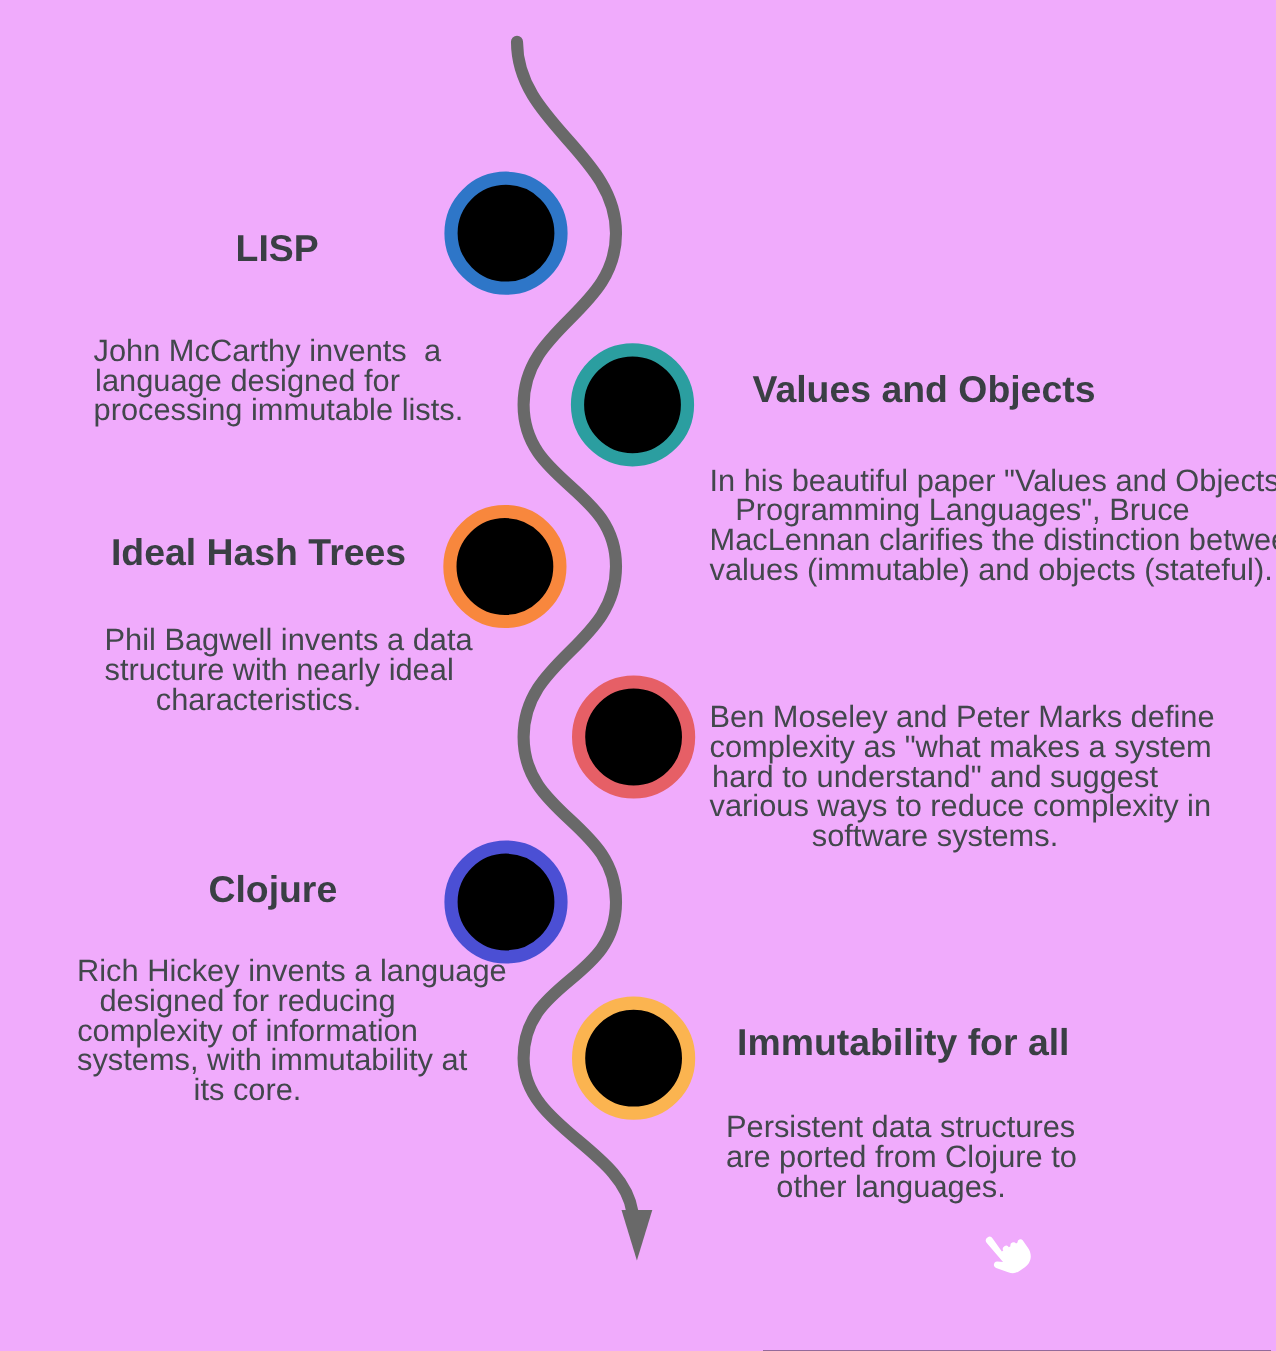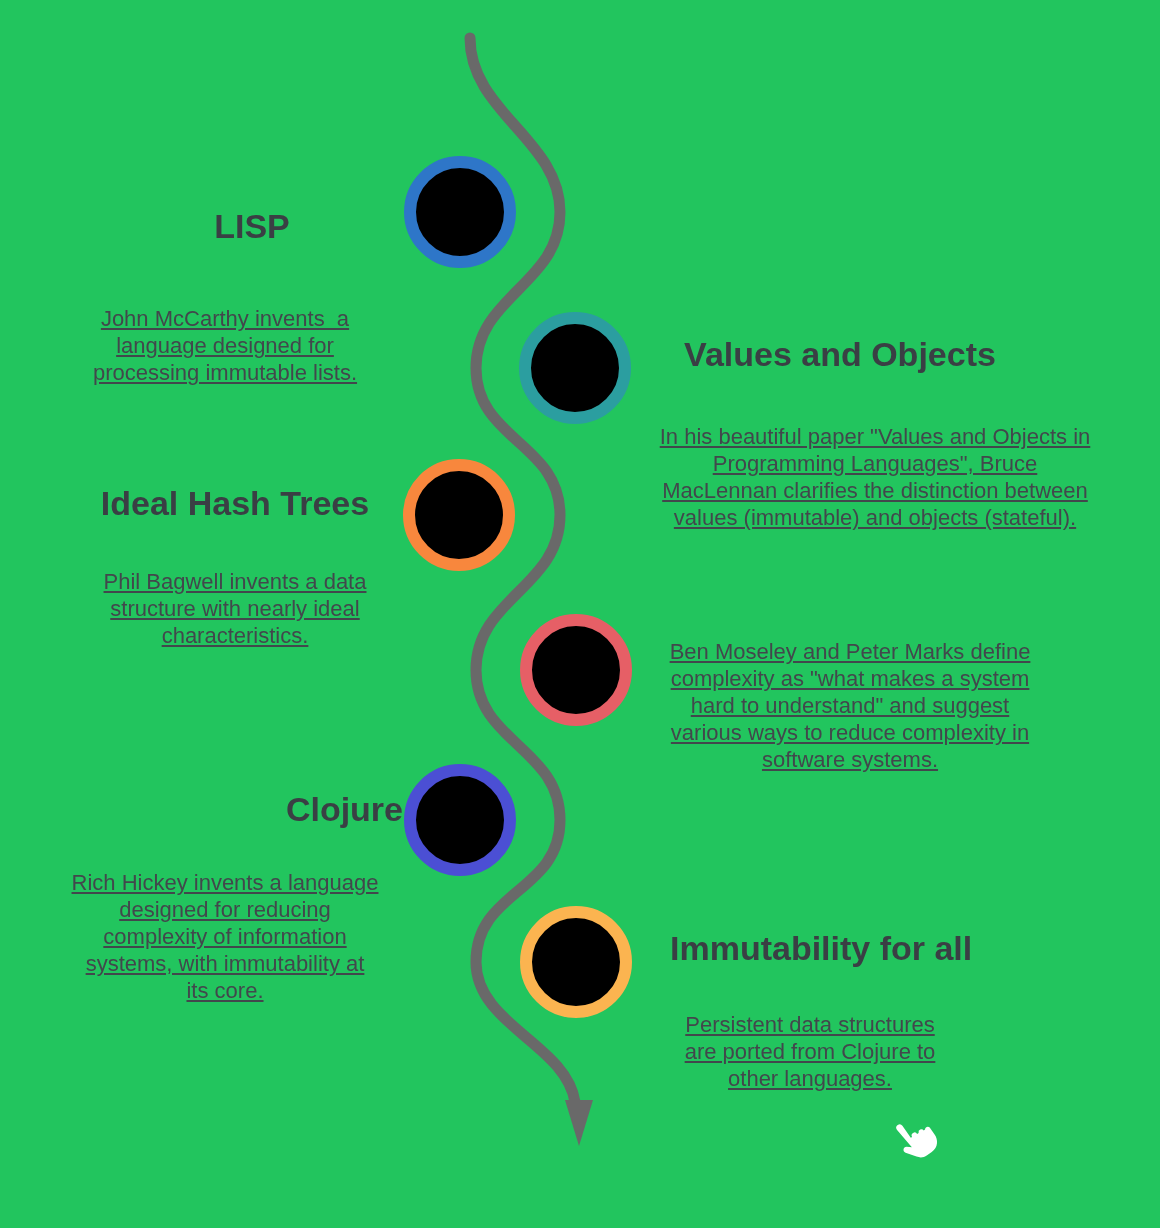--- a/index.html
+++ b/index.html
@@ -15,7 +15,7 @@
     position: relative;
     width: 1160px;
     height: 1228px;
-    background: #22c55e;
+    background: #f0abfc;
   }
   #timeline-svg {
     position: absolute;

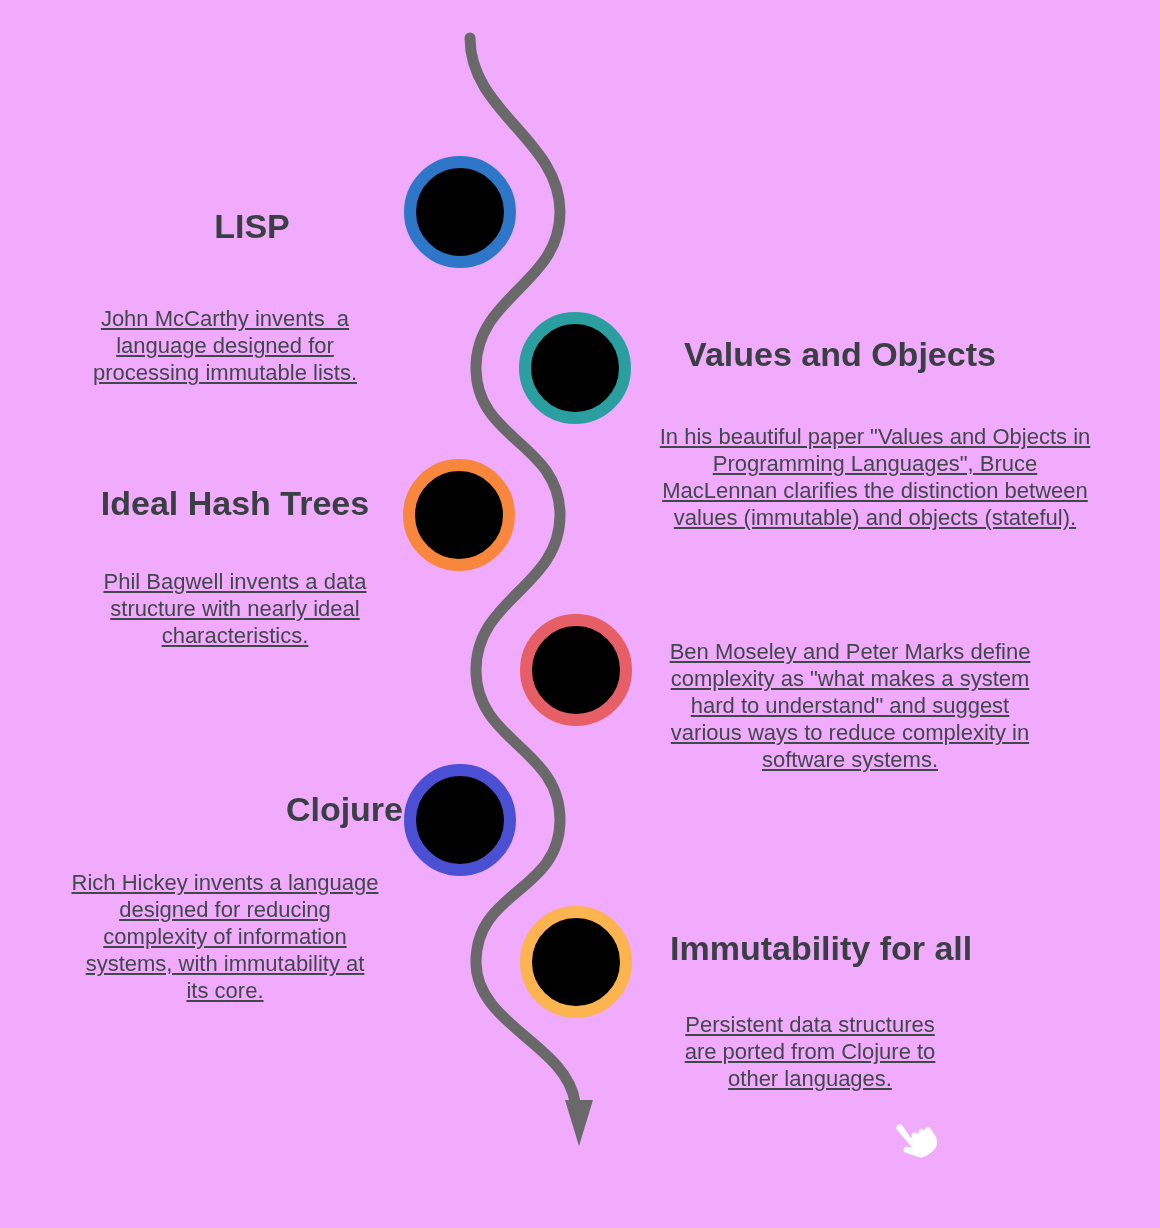--- a/index.html
+++ b/index.html
@@ -34,10 +34,9 @@
     line-height: 41px;
   }
   .desc {
-    font-size: 22px;
+    font-size: 28px;
     color: #42474c;
     line-height: 27px;
-    text-decoration: underline;
   }
   .m1 { left: 85px;  top: 170px; width: 280px; }
   .m1 .title { transform: translateX(27px); }

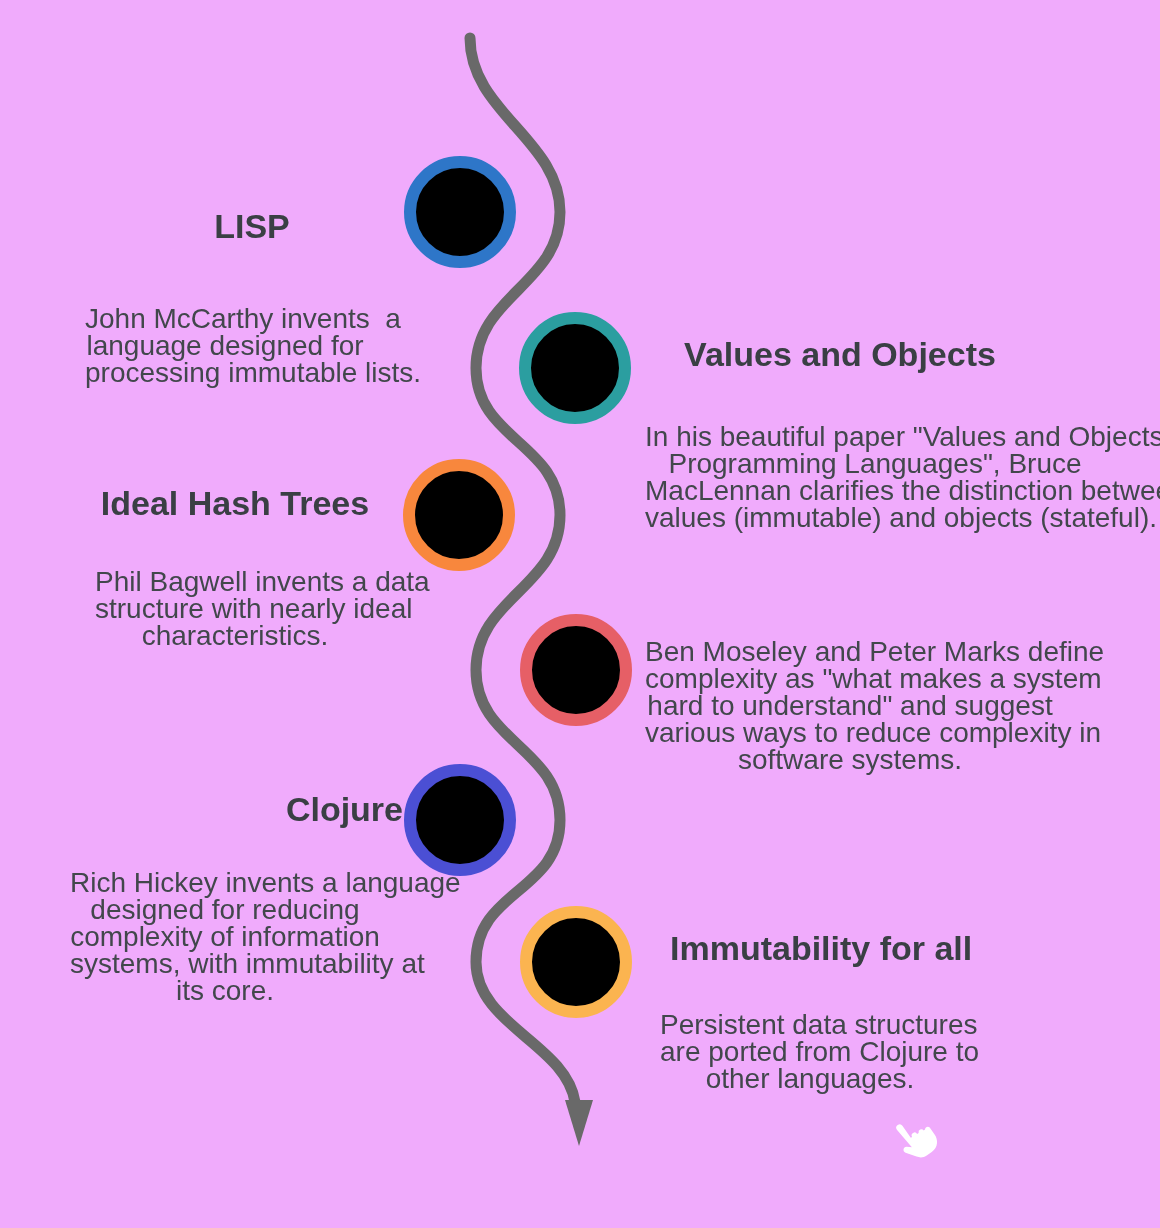--- a/index.html
+++ b/index.html
@@ -54,7 +54,7 @@
   .m4 .desc  { margin-top: 16px; }
 
   .m5 { left: 70px;  top: 753px; width: 310px; }
-  .m5 .title { transform: translateX(23px); text-align: right; }
+  .m5 .title { transform: translateX(23px); }
   .m5 .desc  { margin-top: 3px; }
 
   .m6 { left: 660px; top: 892px; width: 300px; }

